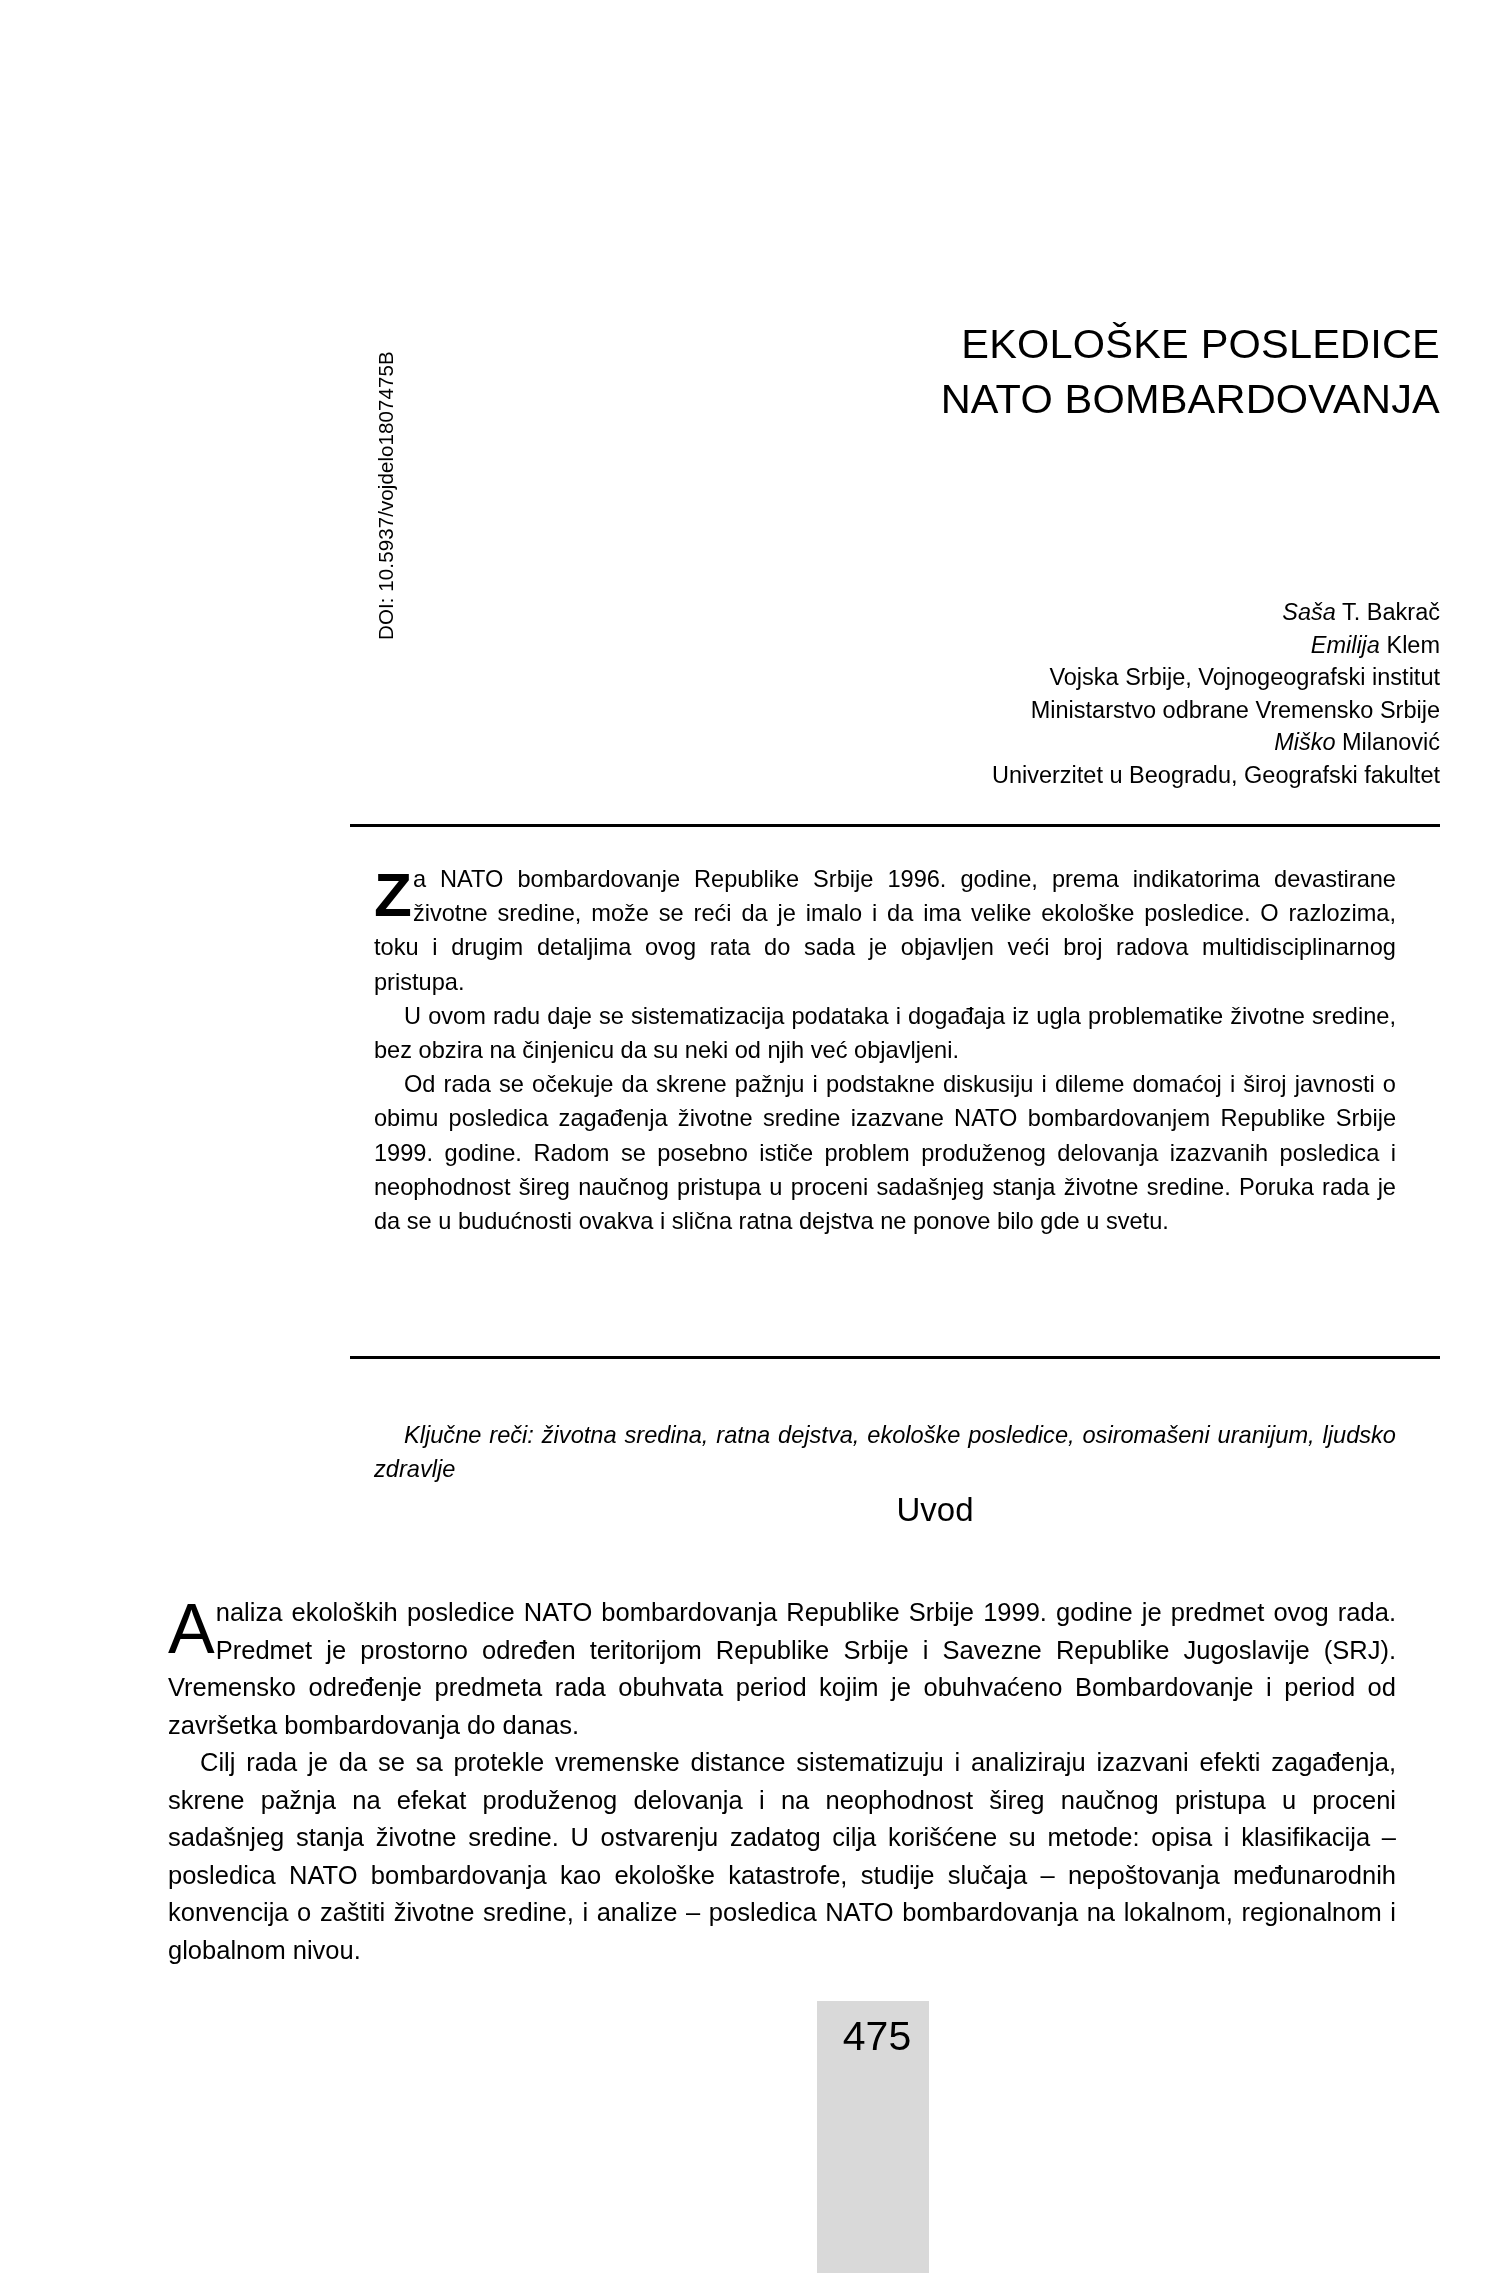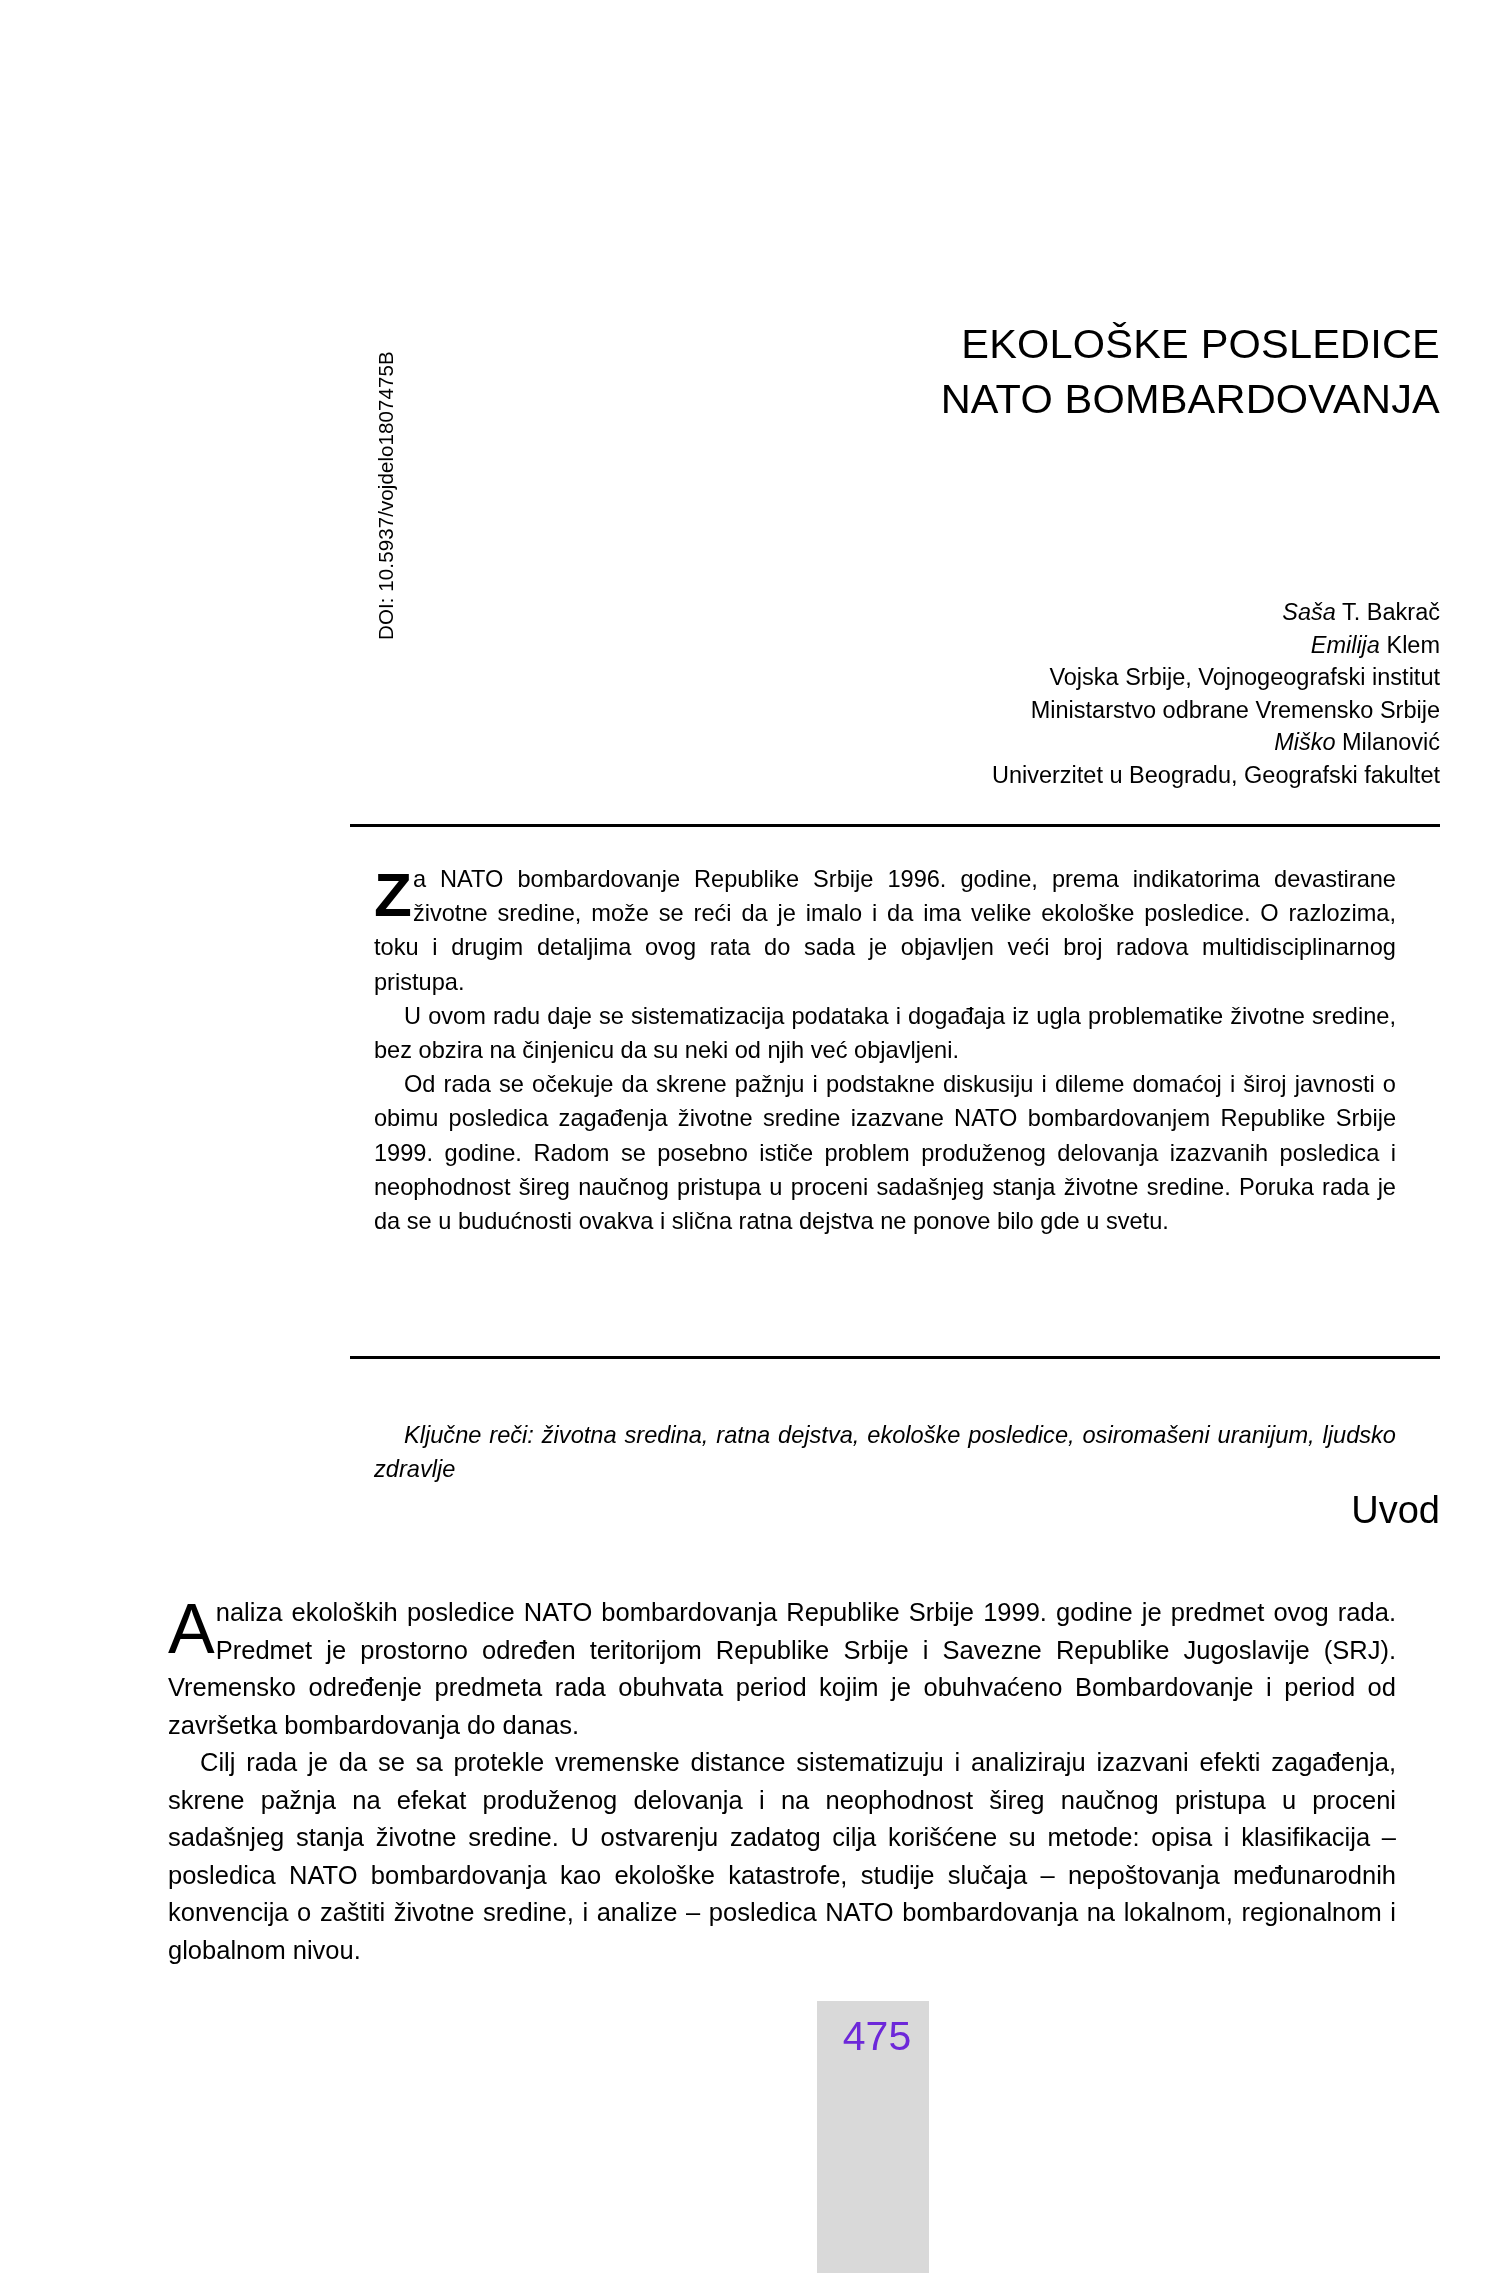--- a/index.html
+++ b/index.html
@@ -122,8 +122,8 @@
     left: 430px;
     top: 1487px;
     width: 1010px;
-    text-align: right;
-    font-size: 38px;
+    text-align: center;
+    font-size: 33px;
     line-height: 46px;
     font-weight: 400;
   }

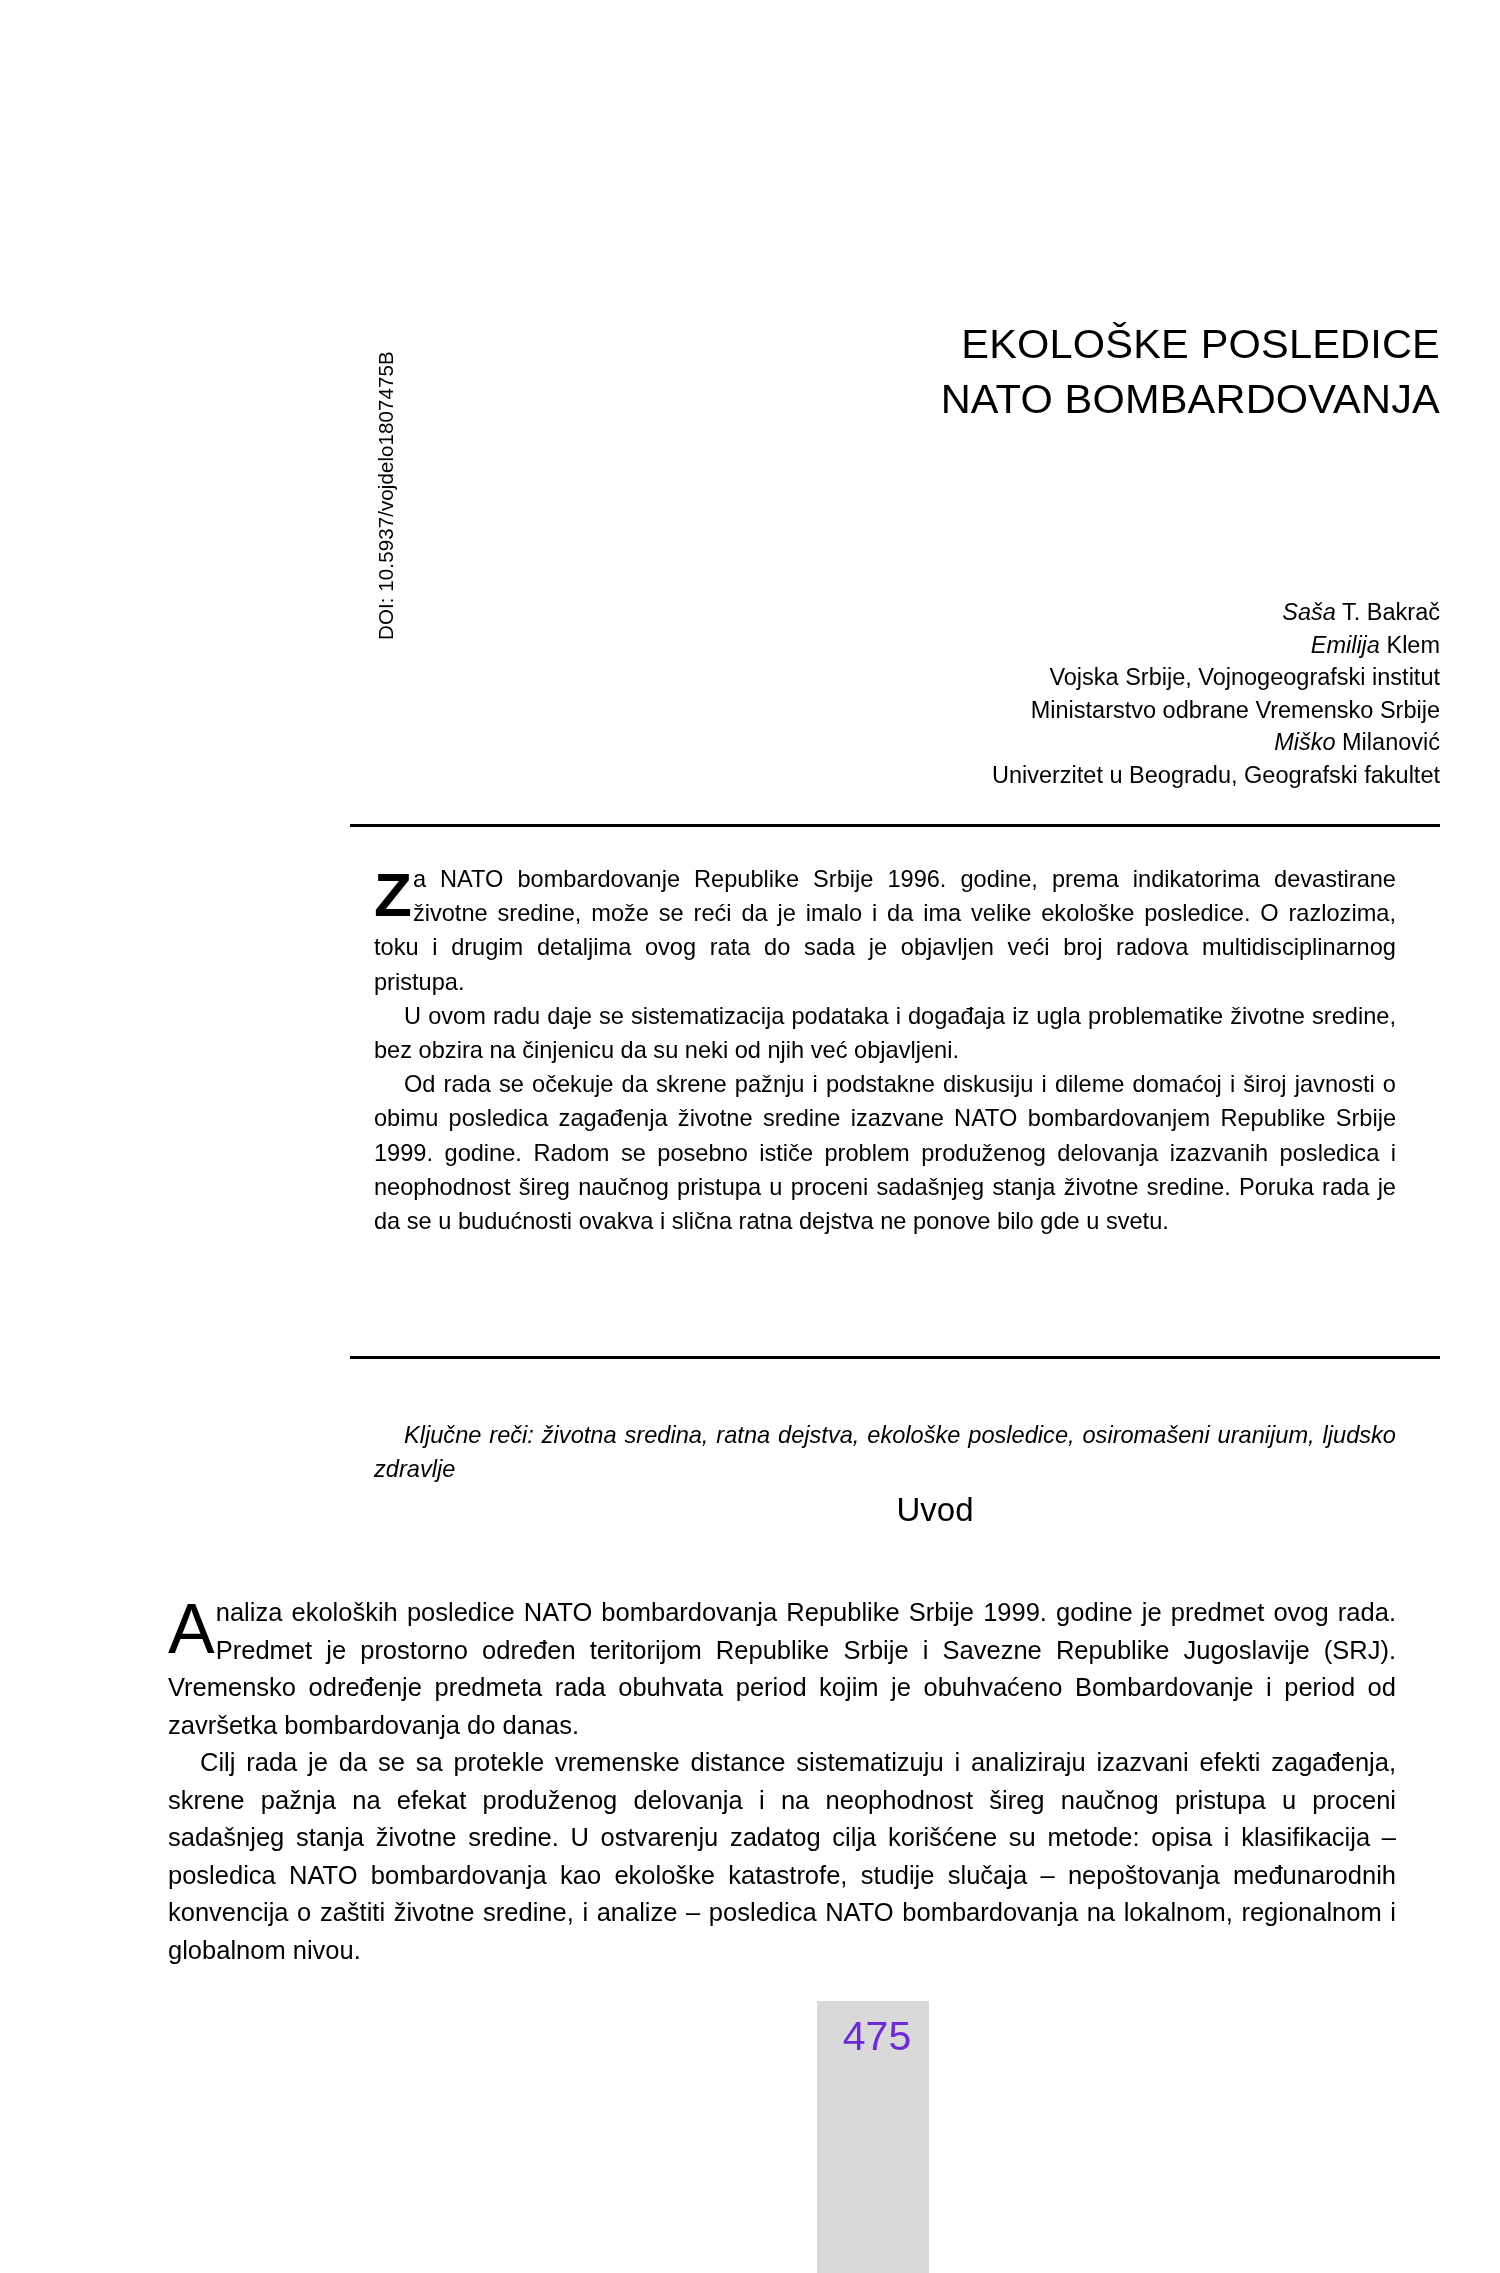--- a/index.html
+++ b/index.html
@@ -165,7 +165,7 @@
     text-align: center;
     font-size: 41px;
     line-height: 50px;
-    color: #6d28d9;
+    color: #000000;
   }
 </style>
 </head>

